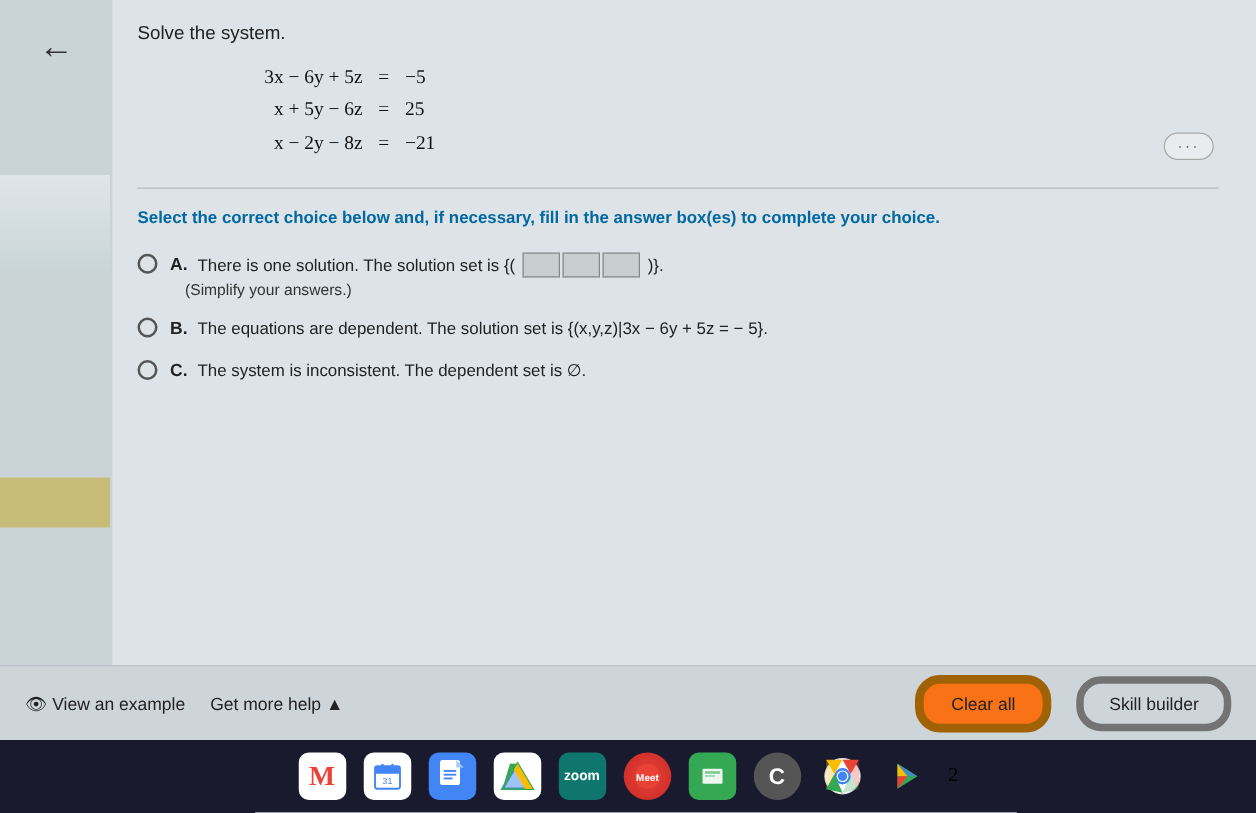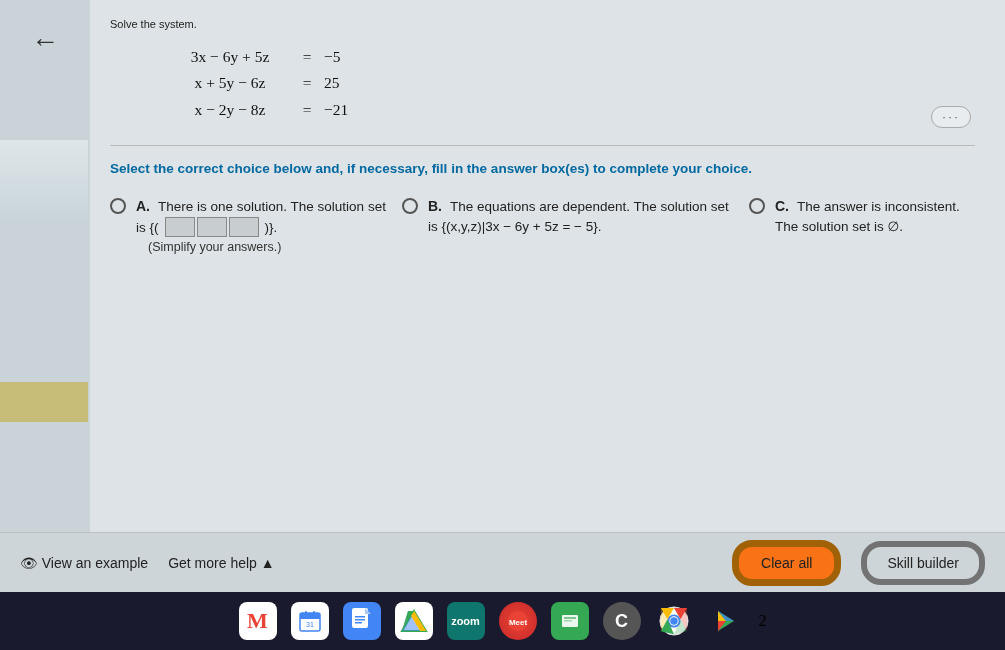--- a/index.html
+++ b/index.html
@@ -74,7 +74,7 @@
     }
 
     .problem-title {
-      font-size: 11px;
+      font-size: 15px;
       color: #222;
       margin-bottom: 14px;
       font-family: Arial, sans-serif;

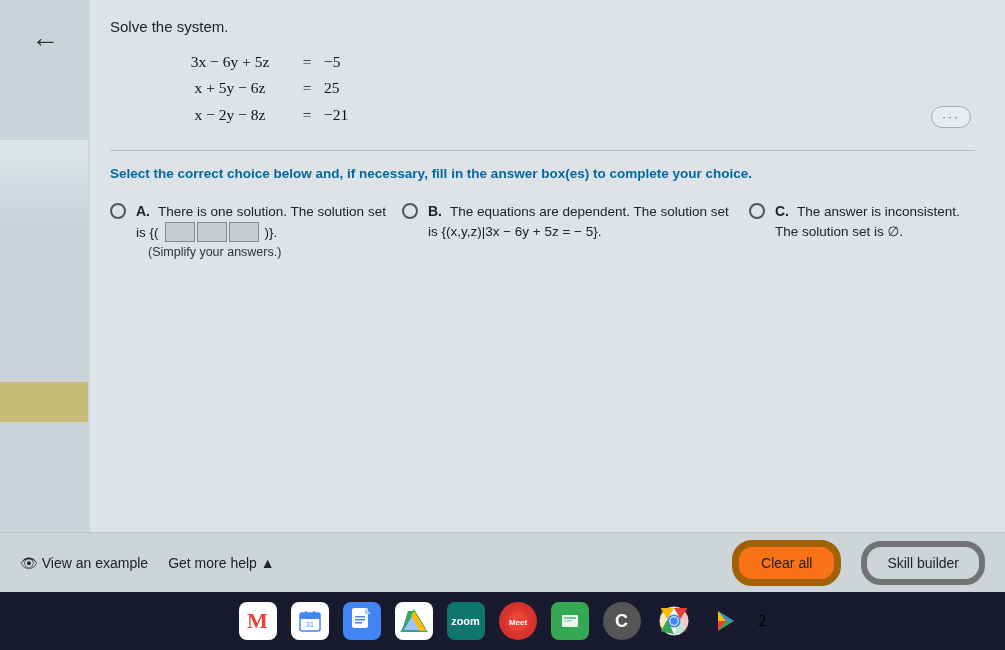--- a/index.html
+++ b/index.html
@@ -98,7 +98,7 @@
     .eq-left {
       display: inline-block;
       width: 120px;
-      text-align: center;
+      text-align: right;
     }
 
     .eq-sign {

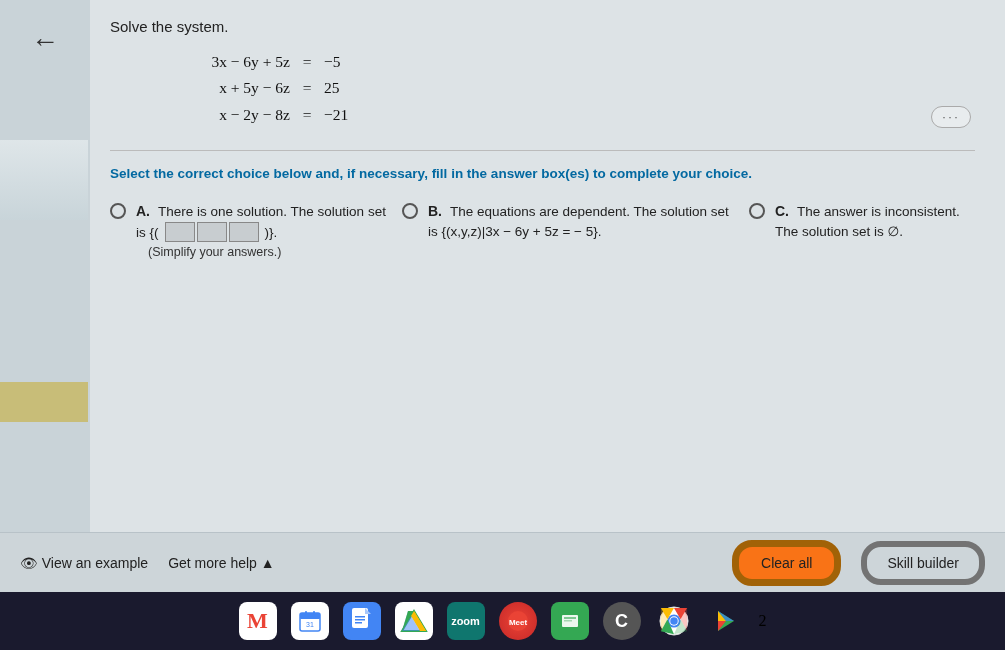--- a/index.html
+++ b/index.html
@@ -145,6 +145,7 @@
     
     .choices-section {
       display: flex;
+      flex-direction: column;
       gap: 14px;
     }
 

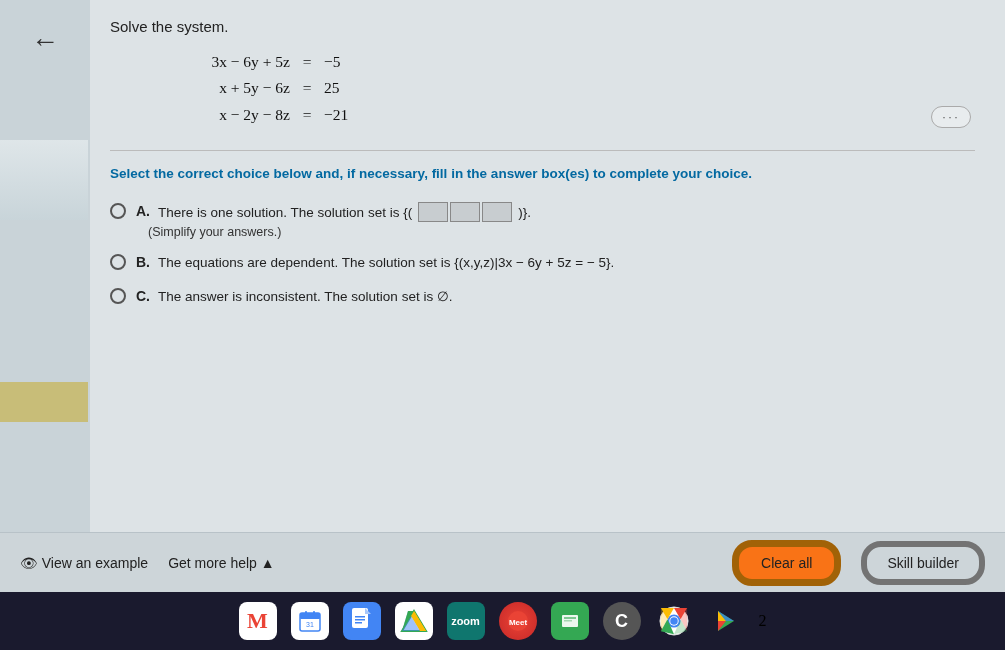--- a/index.html
+++ b/index.html
@@ -389,7 +389,7 @@
         <div class="radio-outer"></div>
         <div>
           <span class="choice-label">C.</span>
-          <span class="choice-text">The answer is inconsistent. The solution set is ∅.</span>
+          <span class="choice-text">The system is inconsistent. The dependent set is ∅.</span>
         </div>
       </div>
 

